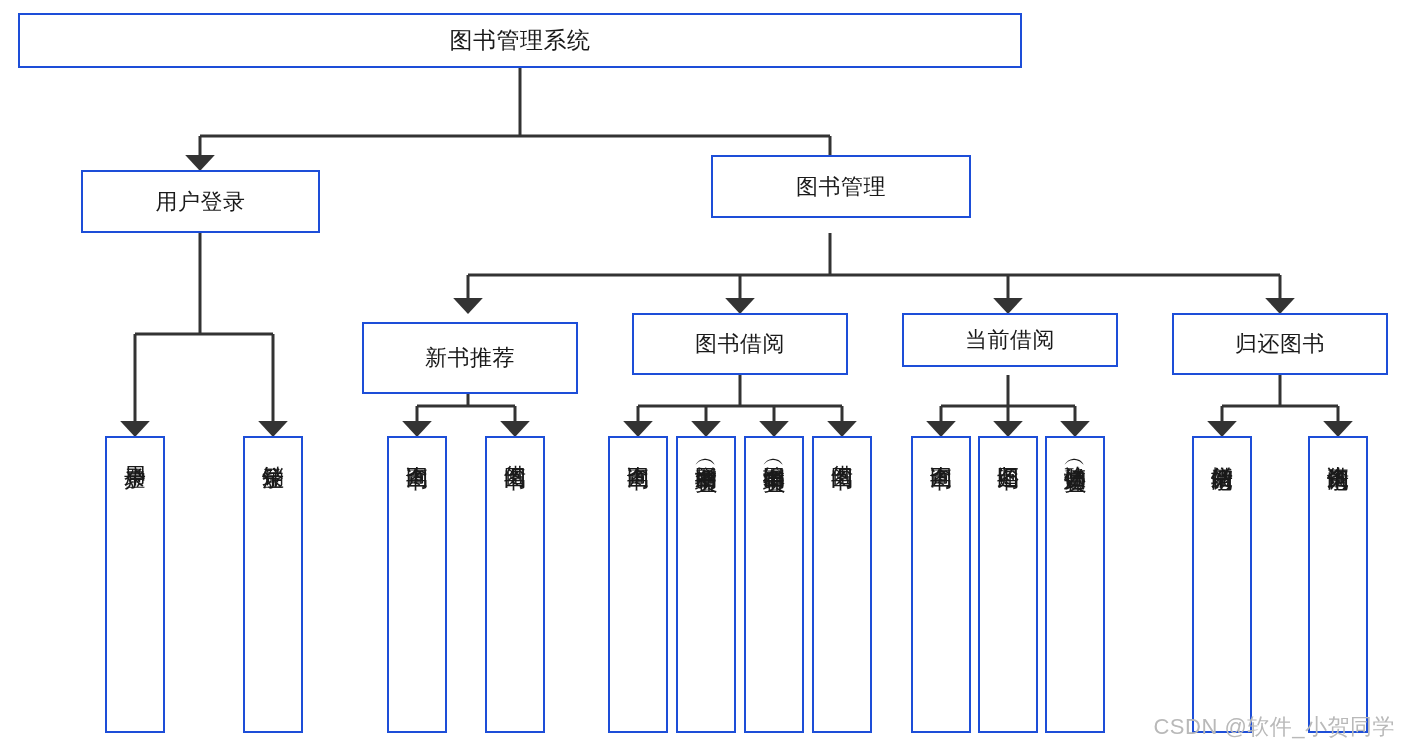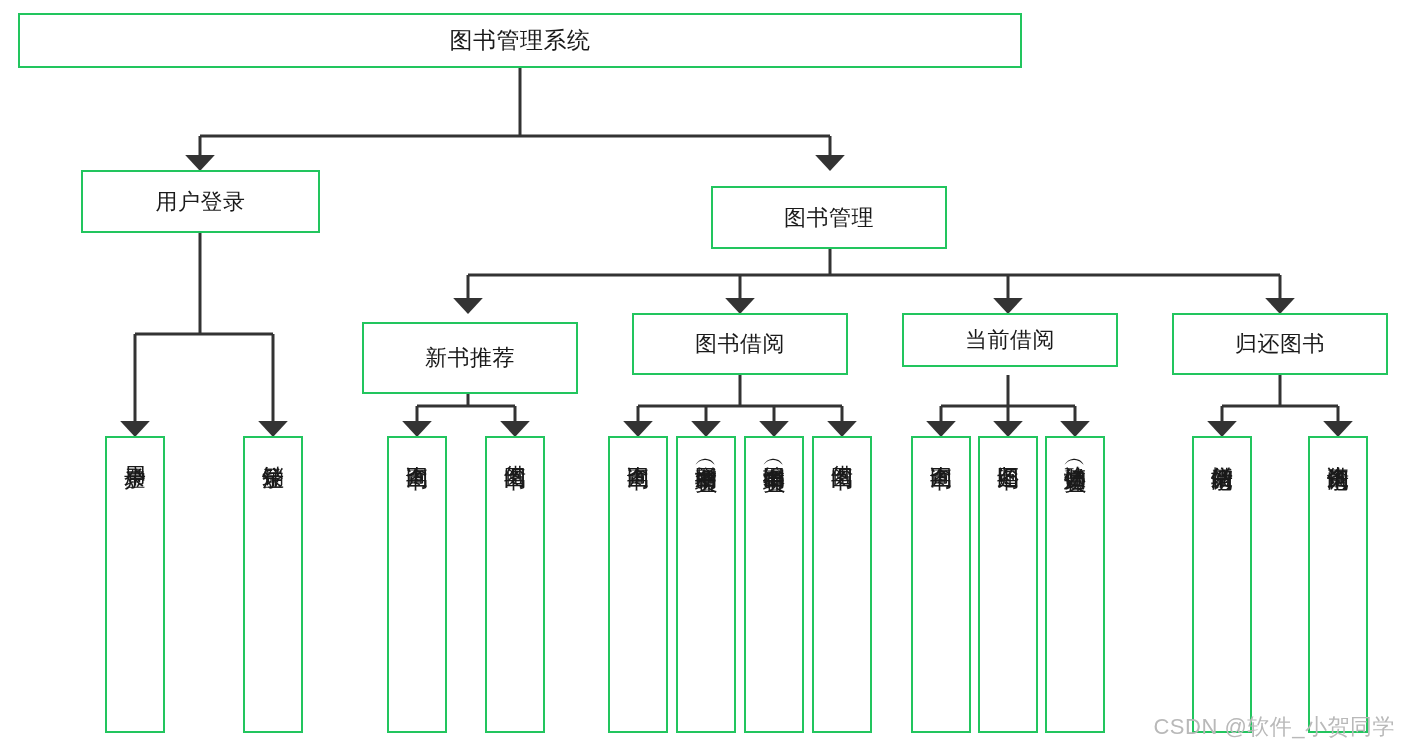--- a/index.html
+++ b/index.html
@@ -30,7 +30,7 @@
     position: absolute;
     box-sizing: border-box;
     background: #ffffff;
-    border: 2px solid #22c55e;
+    border: 2px solid #1d4ed8;
     display: flex;
     align-items: center;
     justify-content: center;

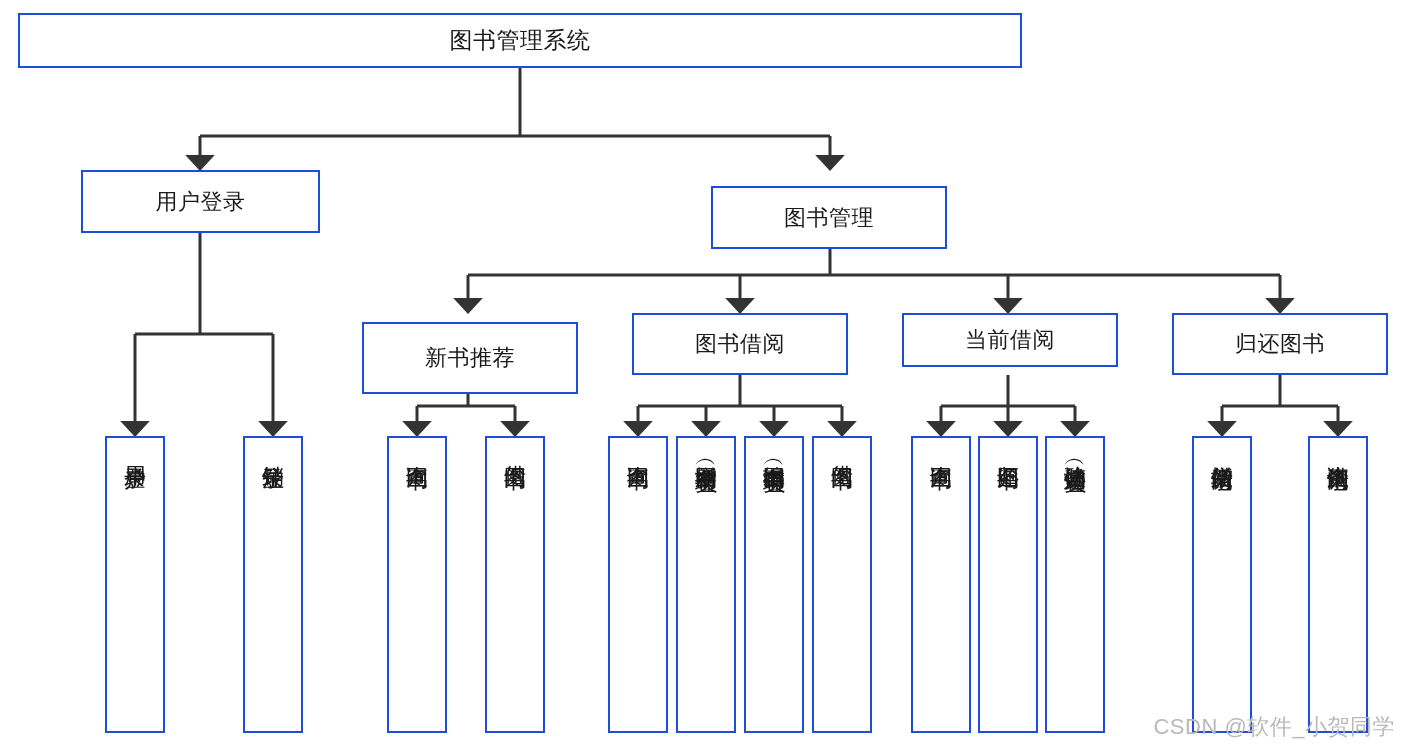--- a/index.html
+++ b/index.html
@@ -135,7 +135,7 @@
     <span class="node-label">用户登录</span>
   </div>
 
-  <div class="node level-2" style="left:711px; top:186px; width:236px; height:63px;">
+  <div class="node level-2" style="left:711px; top:155px; width:260px; height:63px;">
     <span class="node-label">图书管理</span>
   </div>
 

